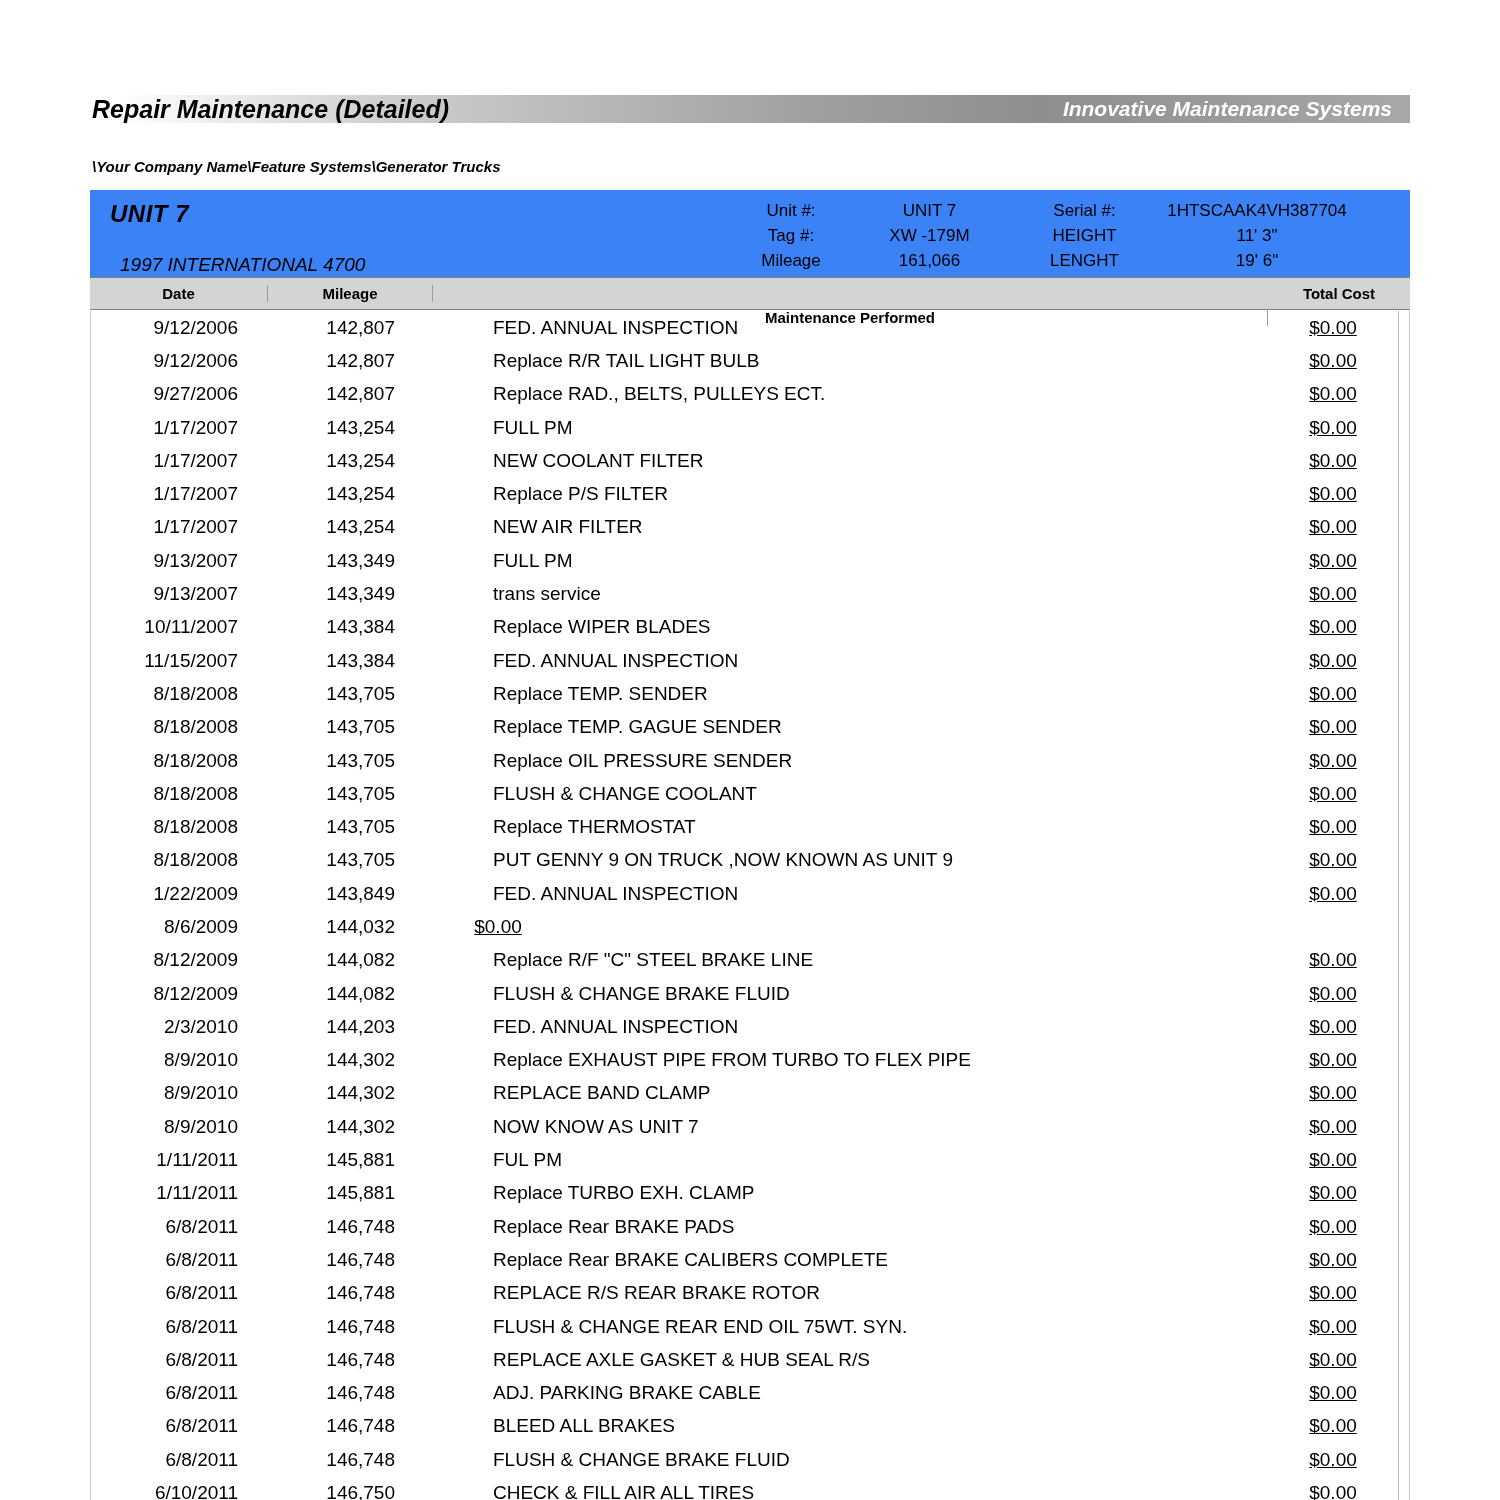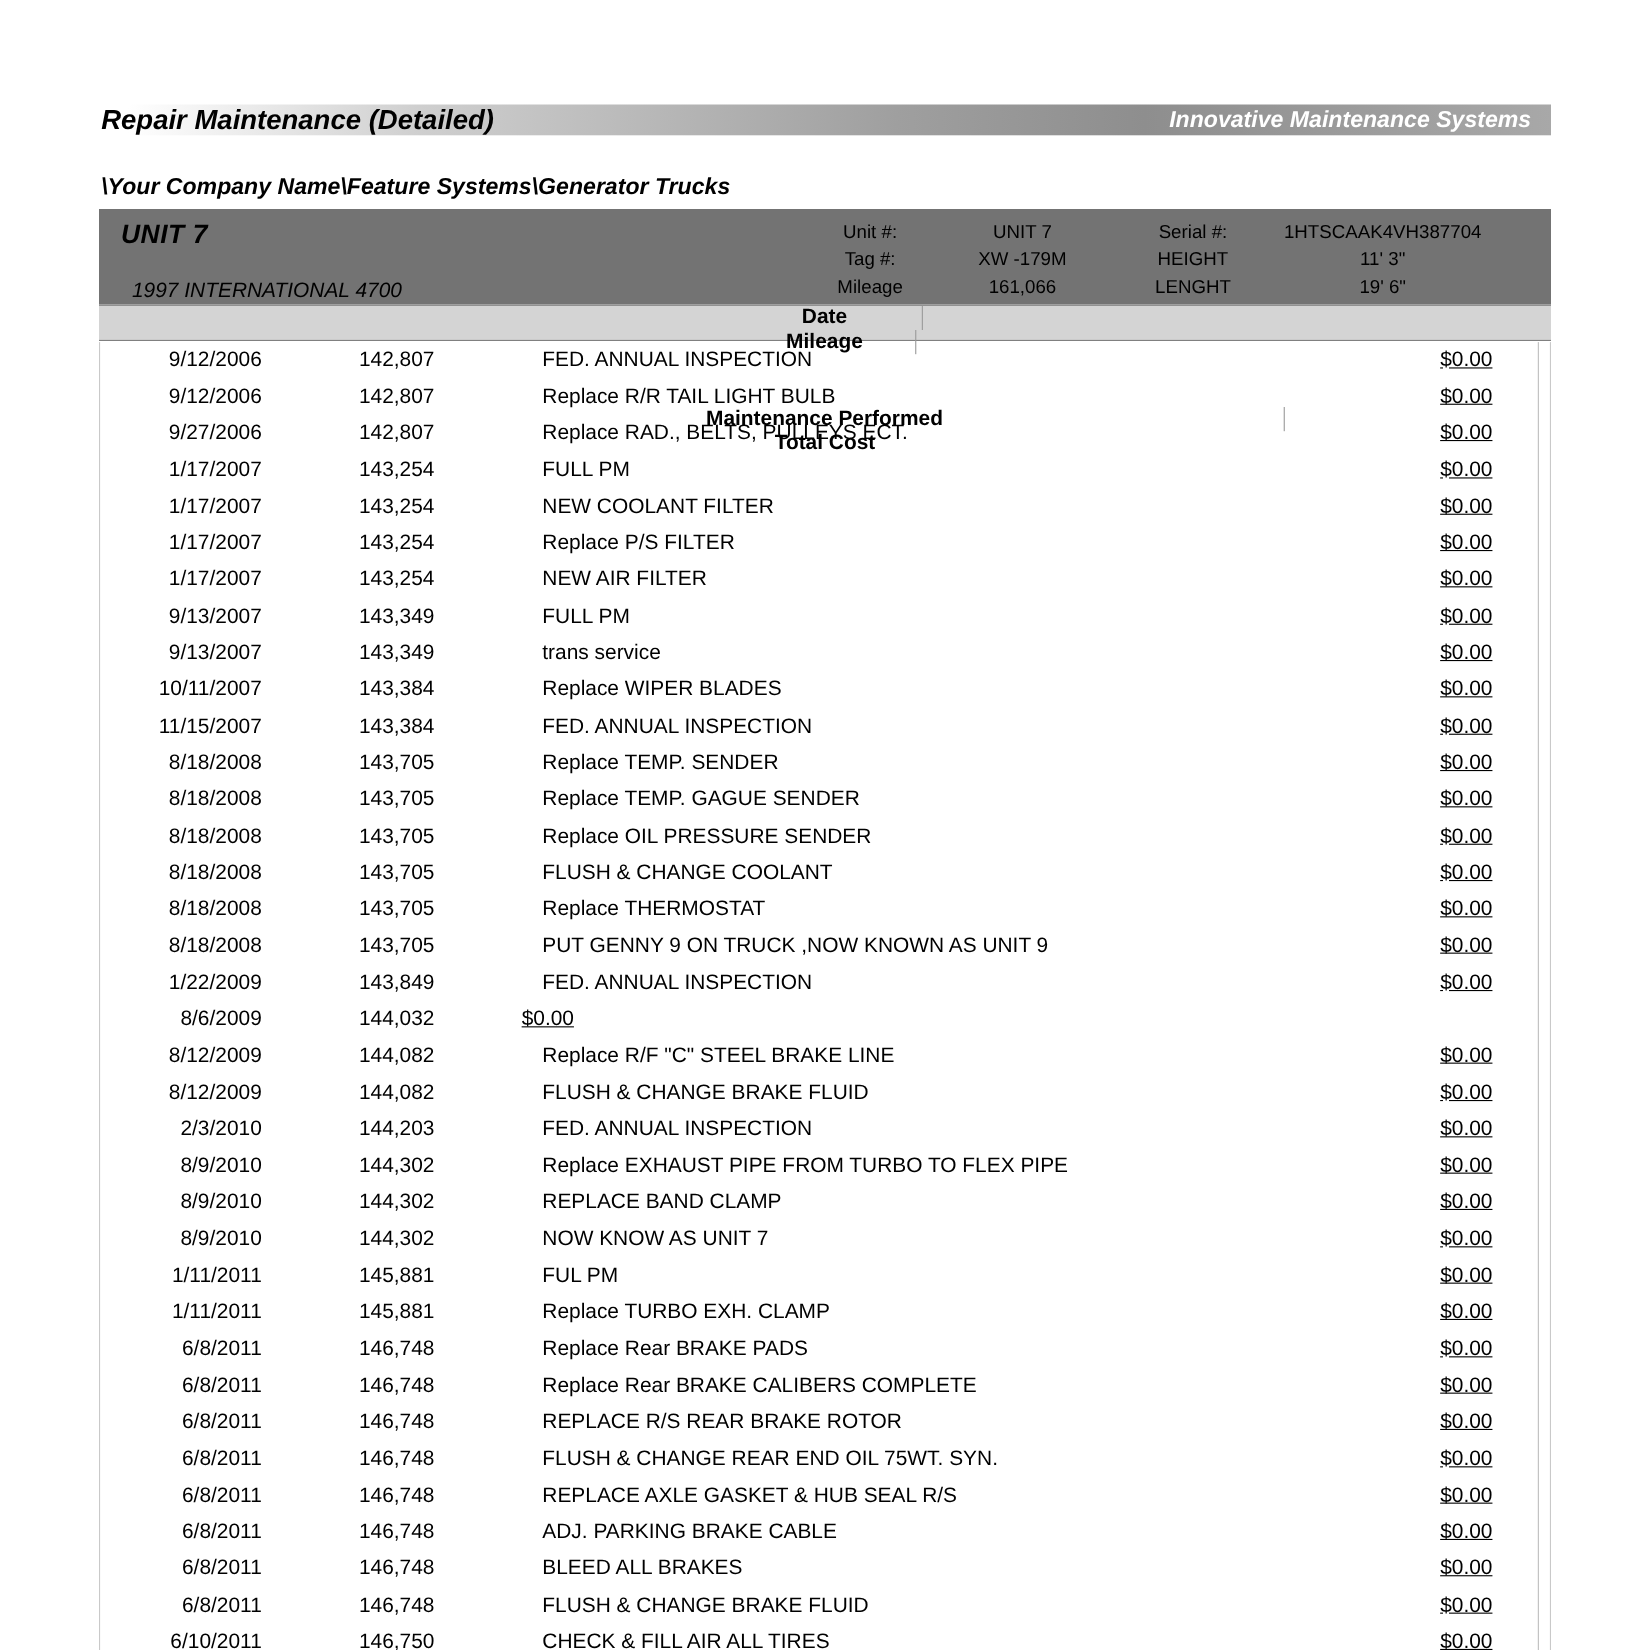--- a/index.html
+++ b/index.html
@@ -55,7 +55,7 @@
     position: absolute;
     left: 92px;
     top: 158px;
-    font-size: 21px;
+    font-size: 15px;
     font-weight: bold;
     font-style: italic;
     white-space: nowrap;

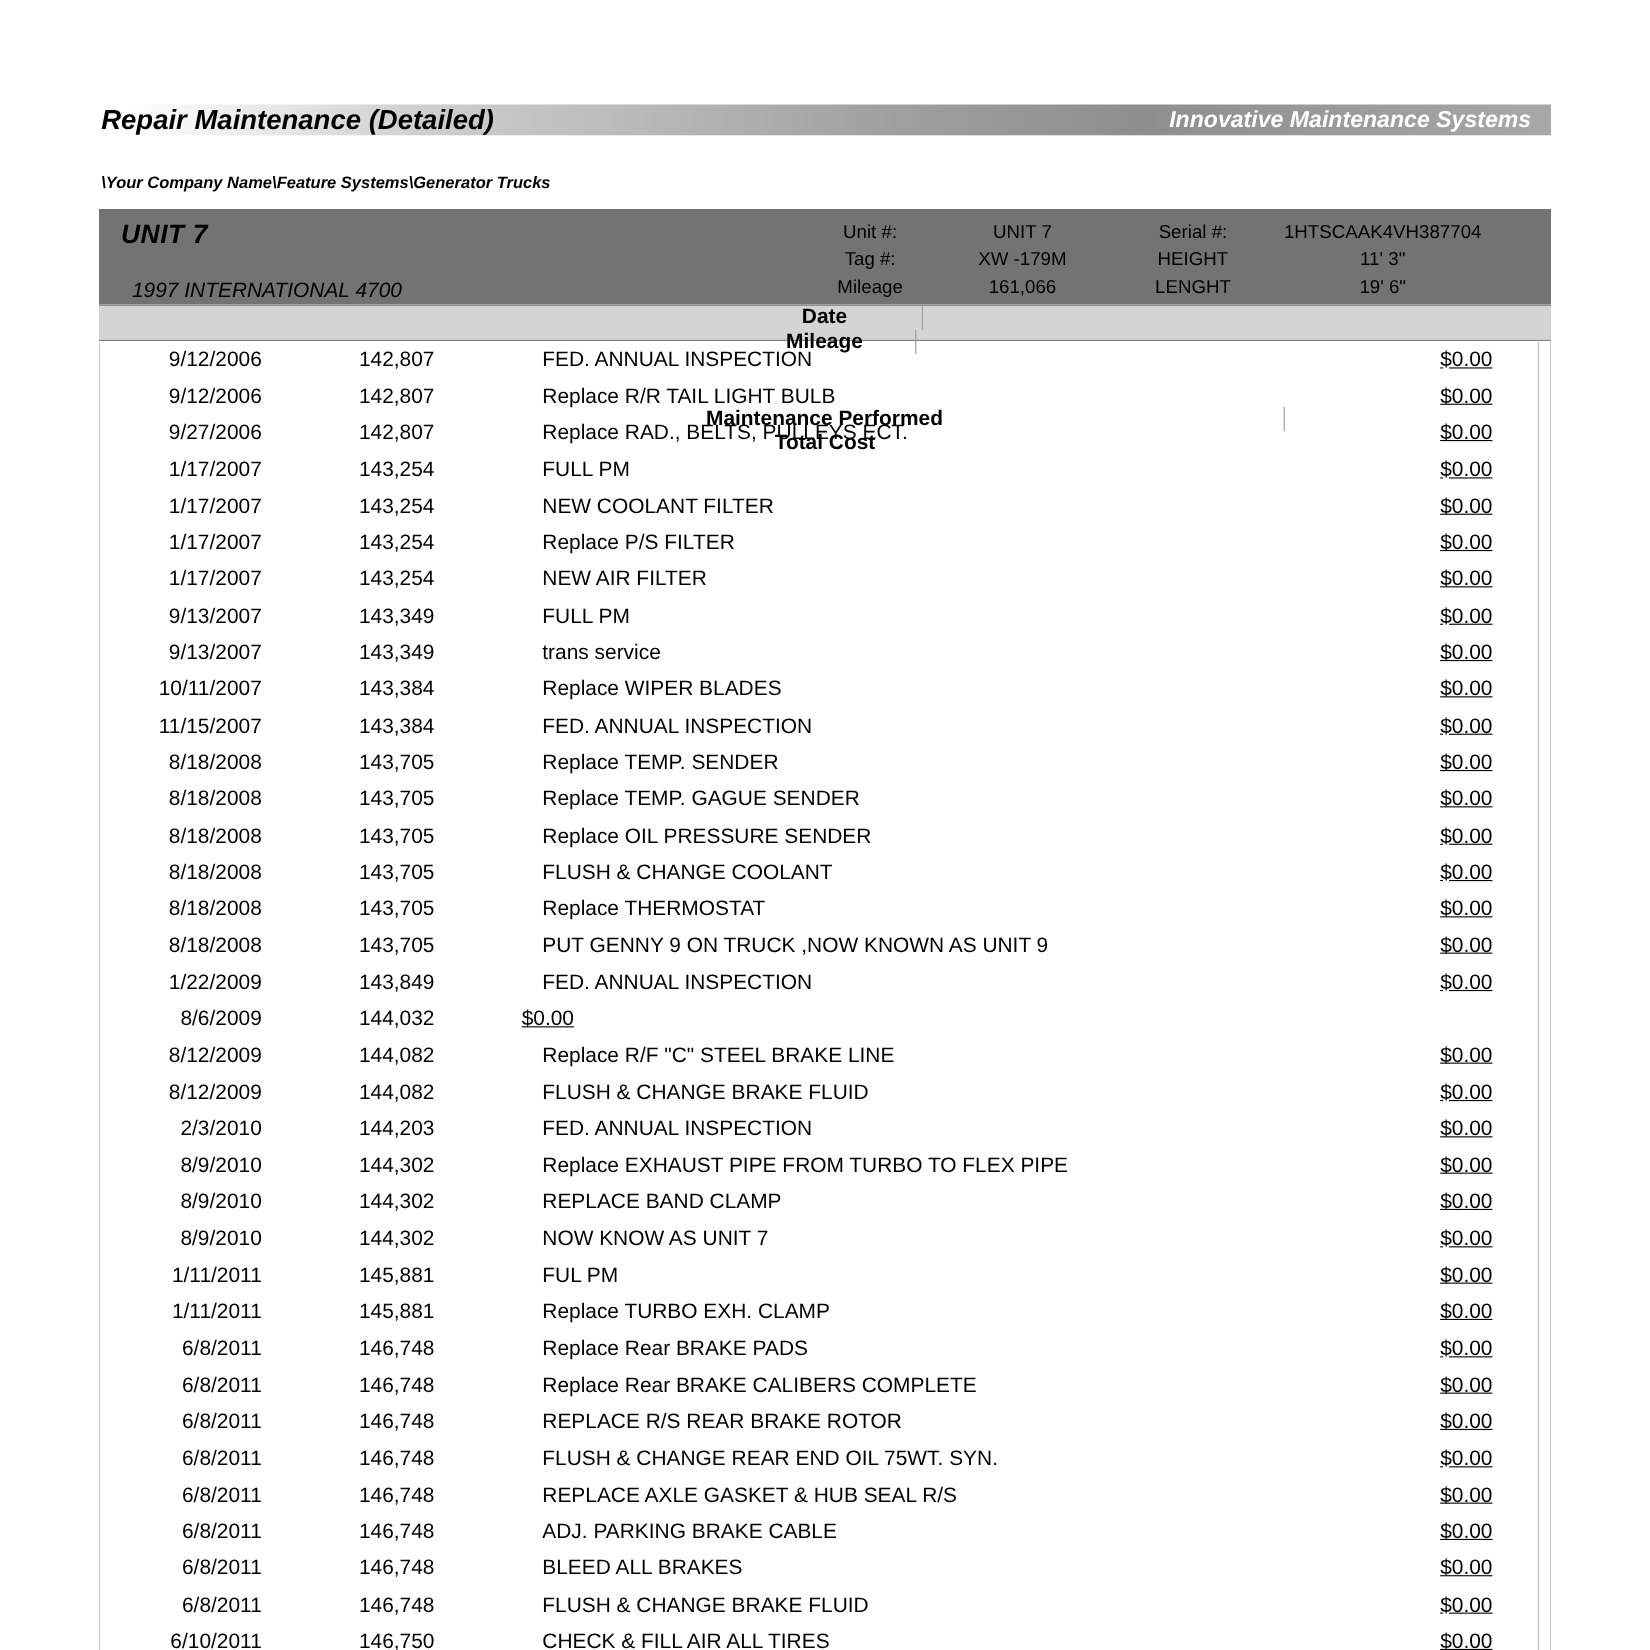--- a/index.html
+++ b/index.html
@@ -68,7 +68,7 @@
     top: 190px;
     width: 1320px;
     height: 87px;
-    background: #737373;
+    background: #3b82f6;
     box-sizing: border-box;
   }
   .unit-left {

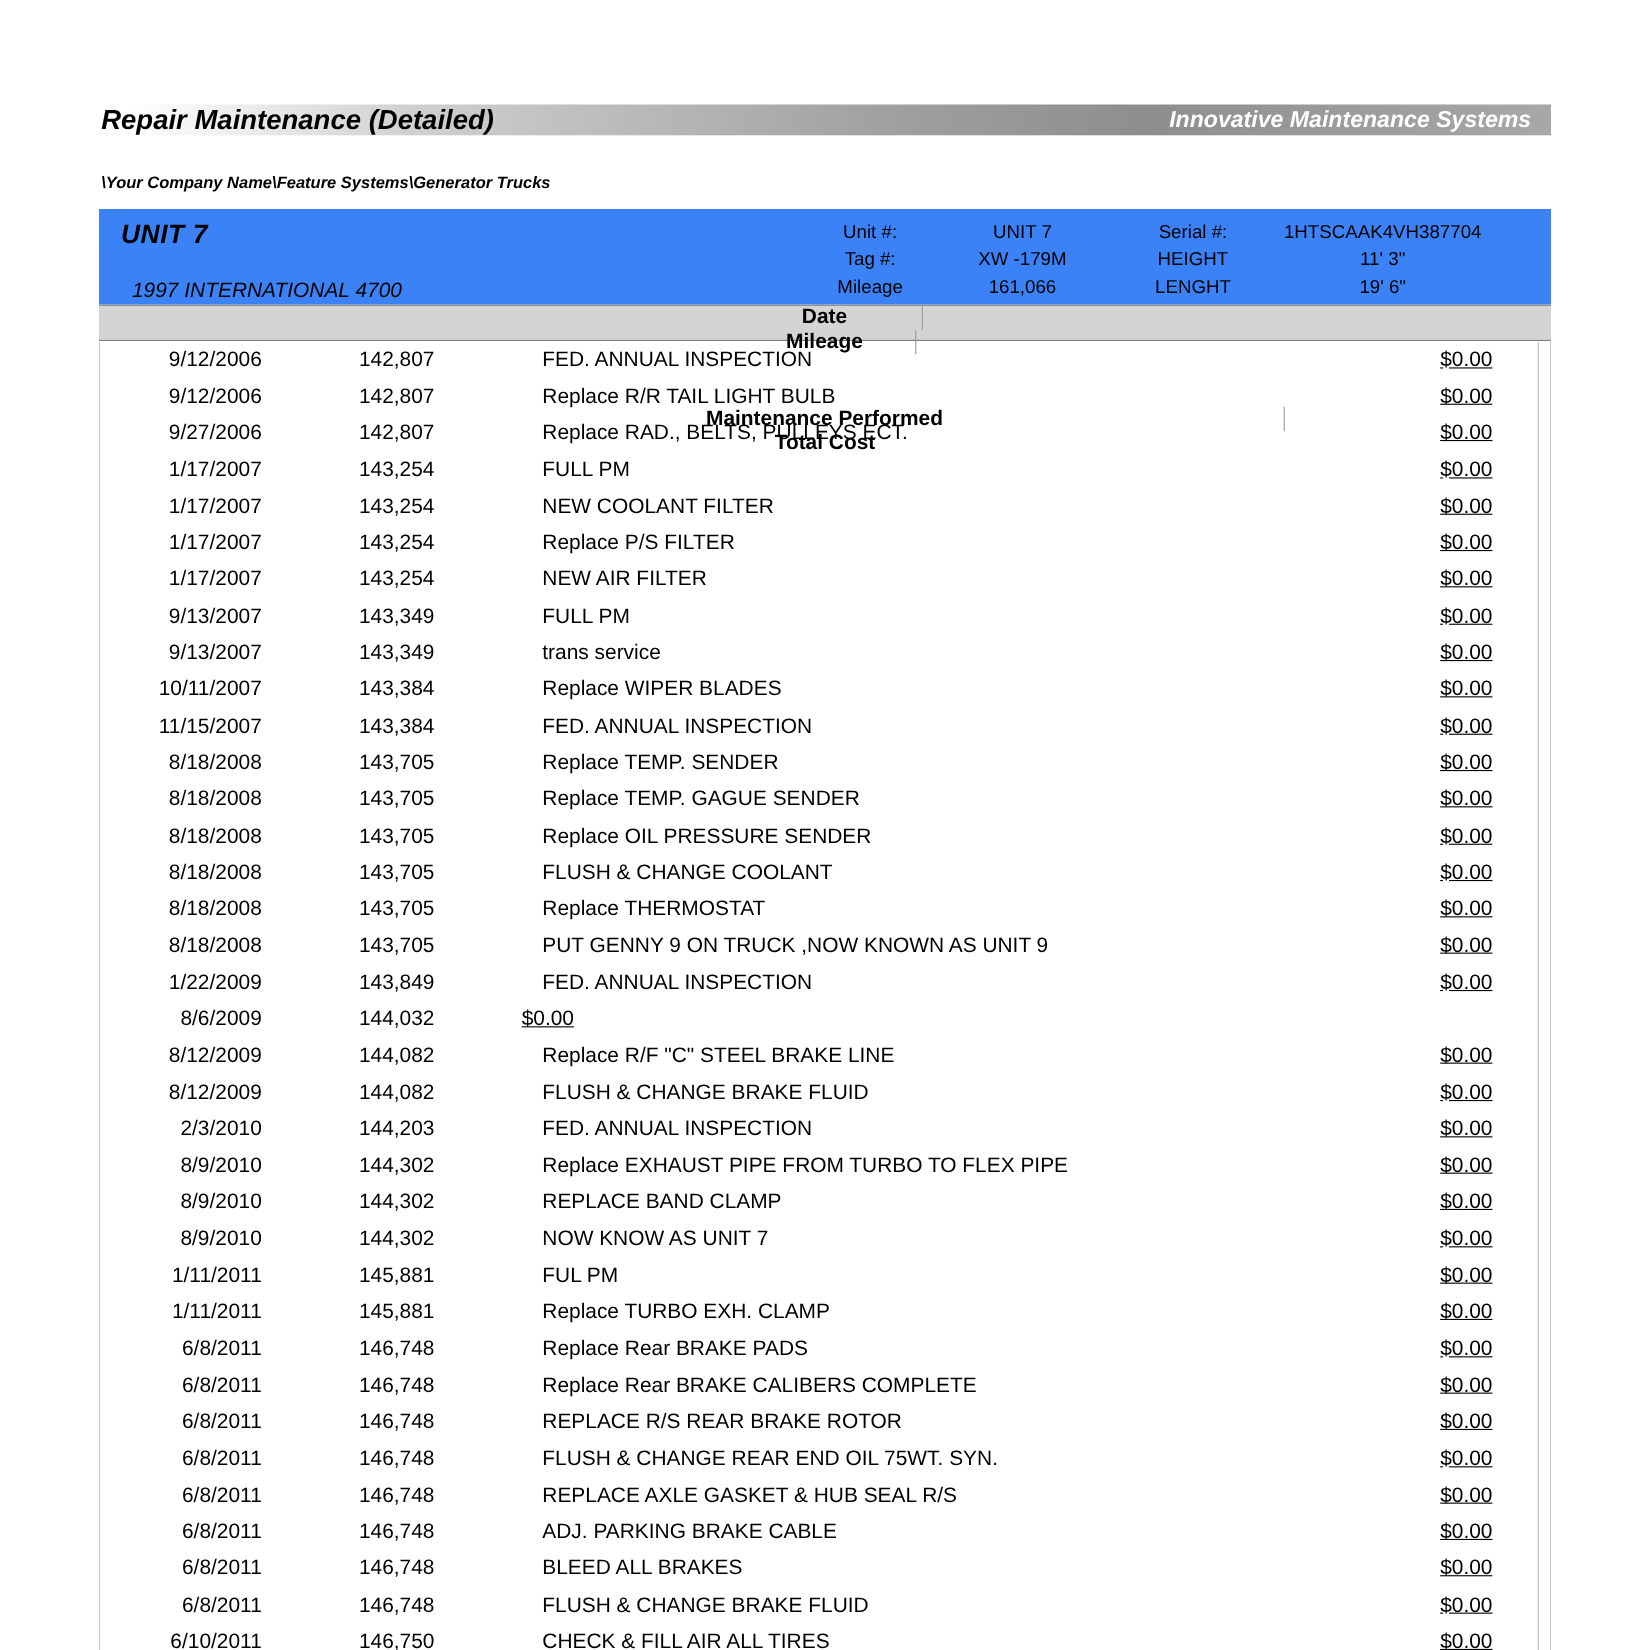--- a/index.html
+++ b/index.html
@@ -118,9 +118,8 @@
     box-sizing: border-box;
     display: flex;
     align-items: center;
-    font-size: 19px;
+    font-size: 15px;
     font-weight: bold;
-    flex-direction: column;
   }
   .th {
     text-align: center;

